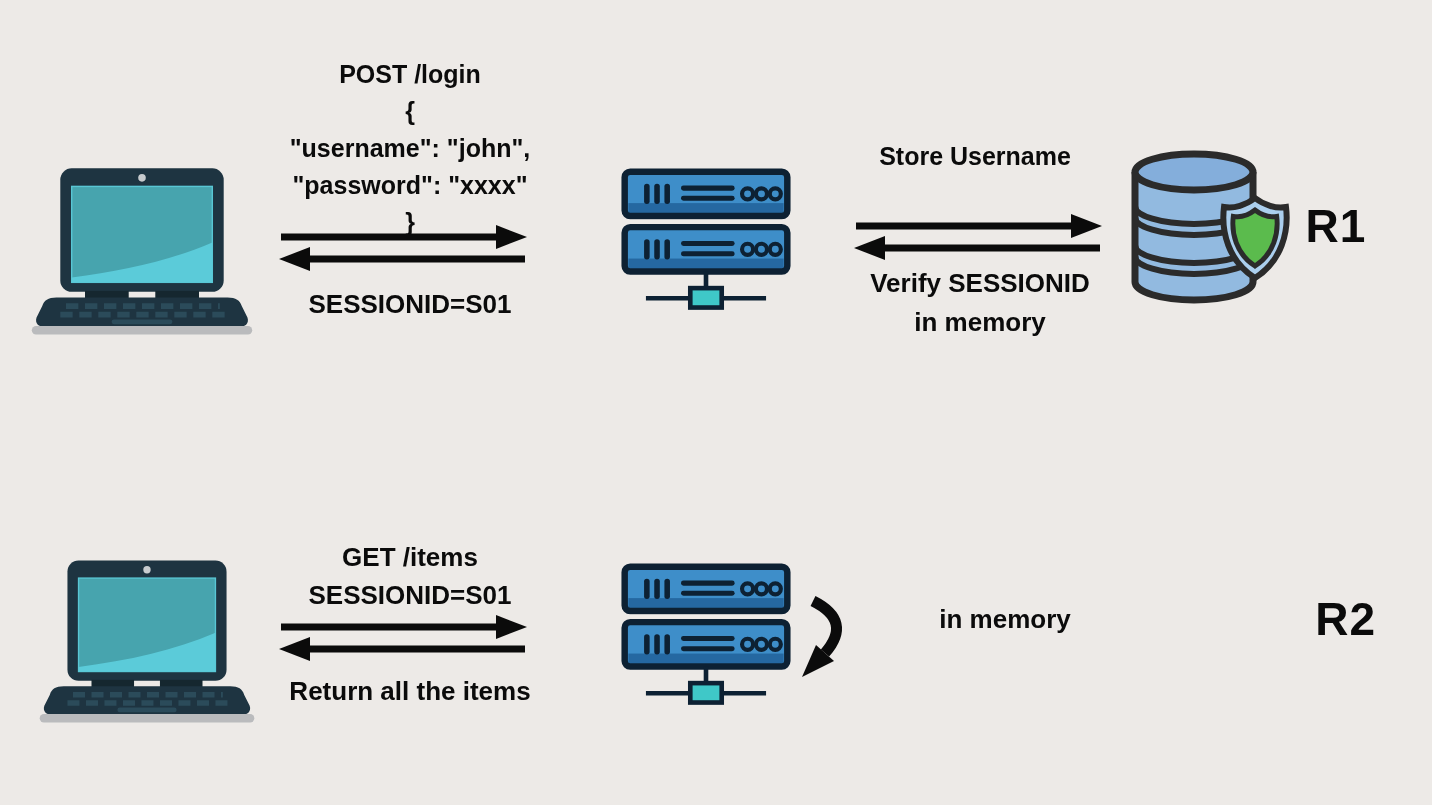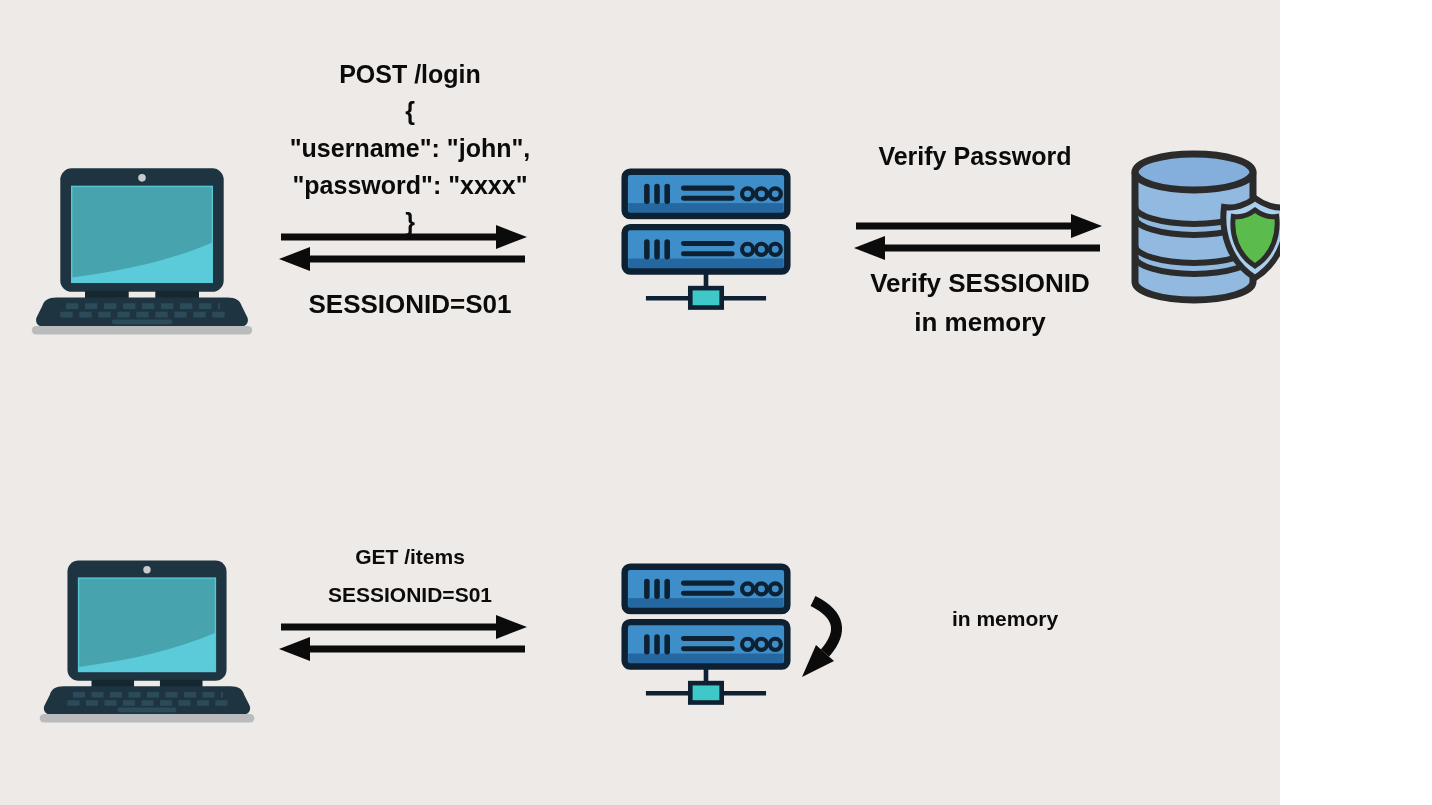--- a/index.html
+++ b/index.html
@@ -4,7 +4,7 @@
 <style>
   html,body { margin:0; padding:0; }
   .canvas {
-    position:relative; width:1280px; height:805px;
+    position:relative; width:1432px; height:805px;
     background:var(--background,#EDEAE7);
     font-family:"Liberation Sans", sans-serif;
     font-weight:bold; color:var(--ink,#0B0B0B);

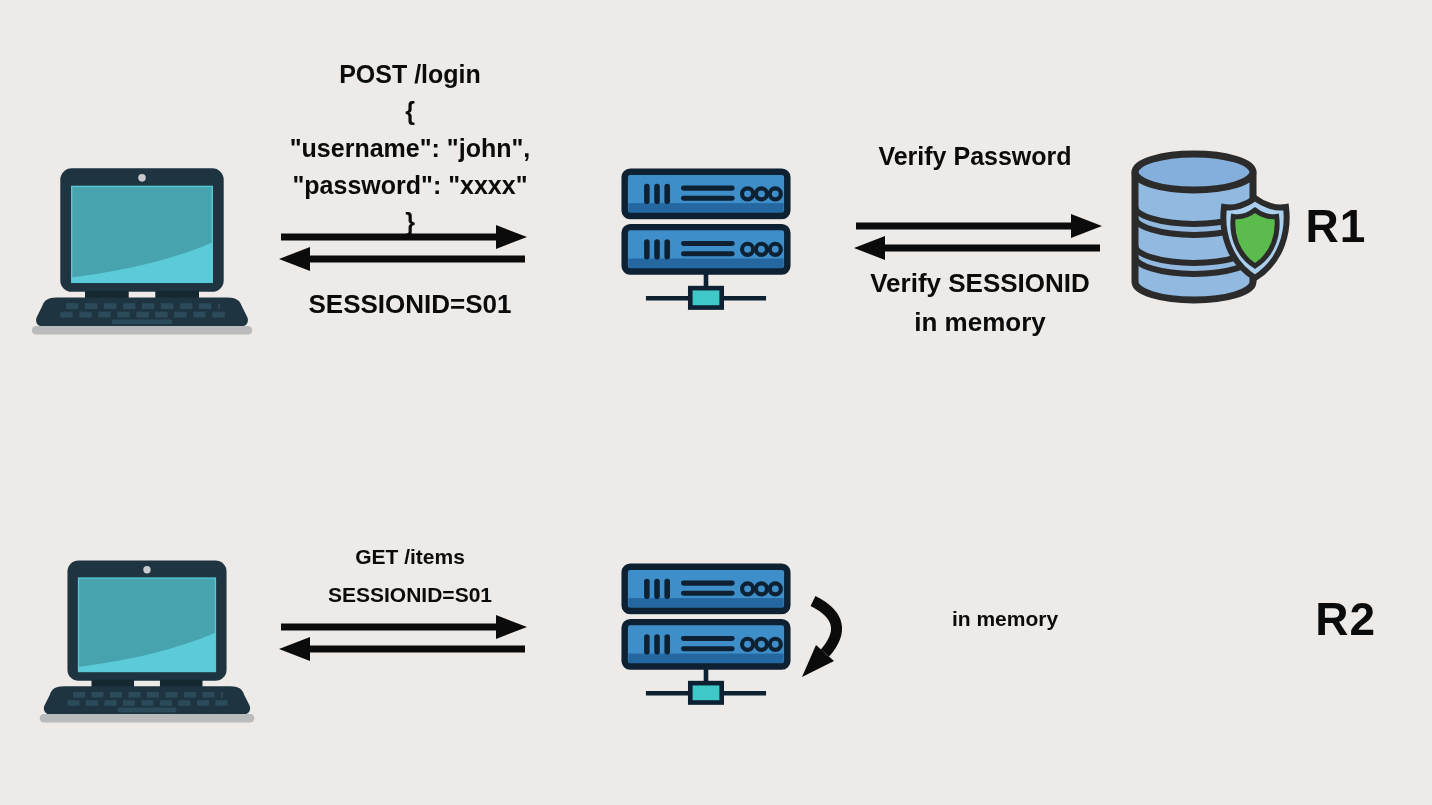--- a/index.html
+++ b/index.html
@@ -124,7 +124,7 @@
   </div>
 
   <div class="tblock note" style="left:835px; top:138px; width:280px;">
-    <div>Verify Password</div>
+    <div>Store Username</div>
   </div>
 
   <div class="abs" style="left:853px; top:214px;">

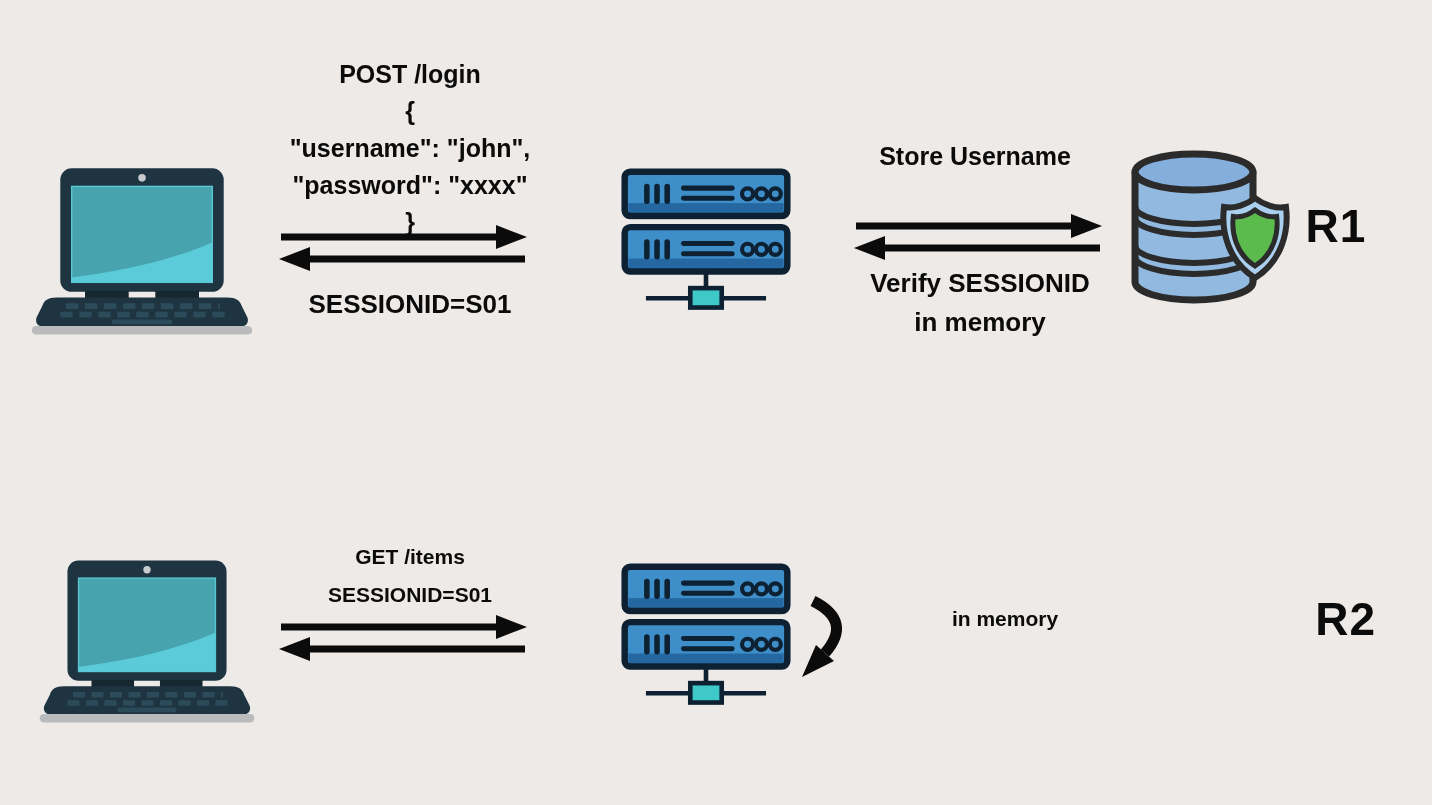--- a/index.html
+++ b/index.html
@@ -14,7 +14,7 @@
   .tblock { position:absolute; text-align:center; font-weight:bold; }
   .tblock div { white-space:nowrap; }
   .req { font-size:25px; line-height:37px; }
-  .req2 { font-size:21px; line-height:38px; }
+  .req2 { font-size:26px; line-height:38px; }
   .note { font-size:25px; line-height:37px; }
   .store { font-size:26px; line-height:39px; }
   .resp { font-size:26px; line-height:30px; }

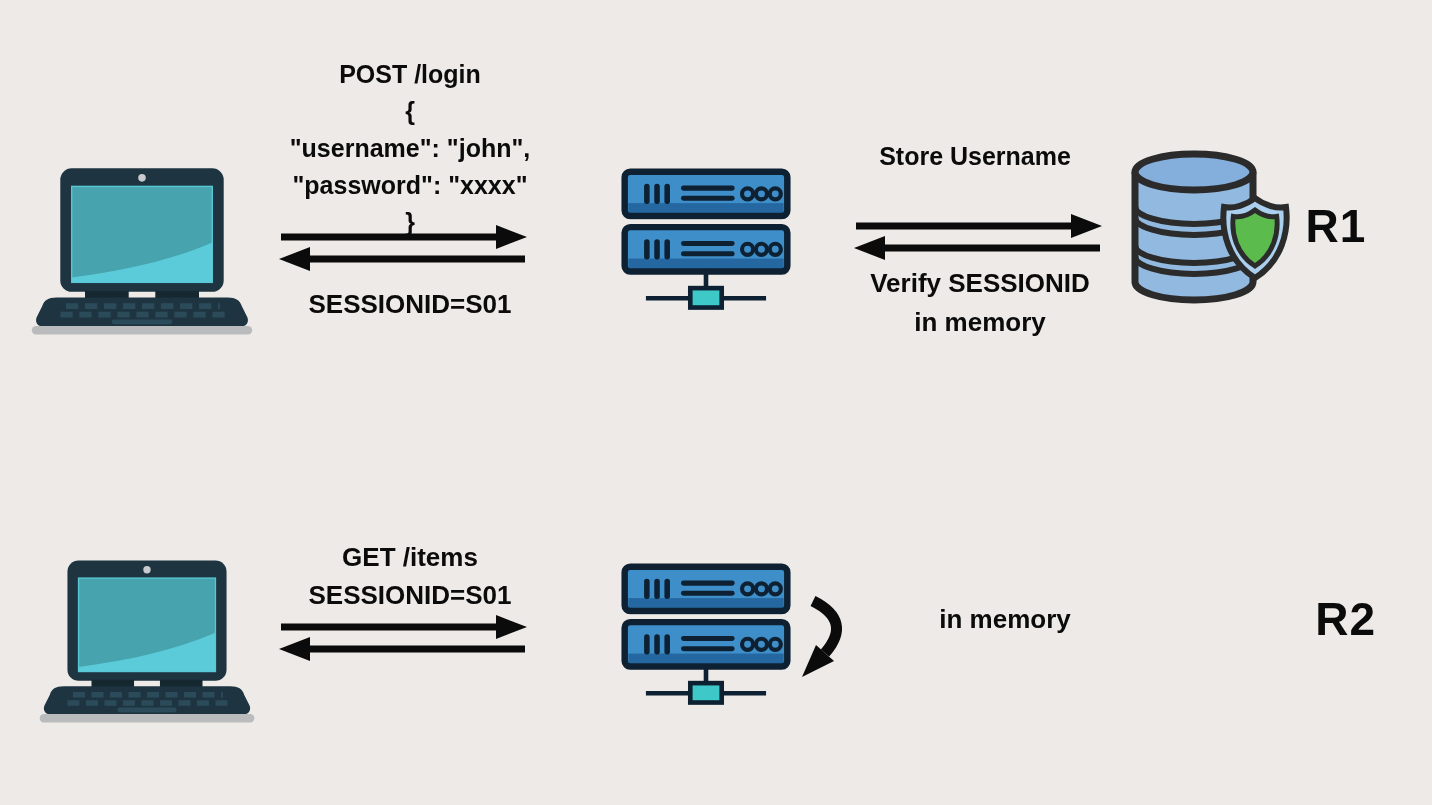--- a/index.html
+++ b/index.html
@@ -165,6 +165,9 @@
       </svg>
   </div>
 
+  <div class="tblock resp" style="left:260px; top:676px; width:300px;">
+    <div>Return all the items</div>
+  </div>
 
   <div class="abs" style="left:620px; top:563px;">
     <svg width="172" height="146" viewBox="0 0 186 158">

